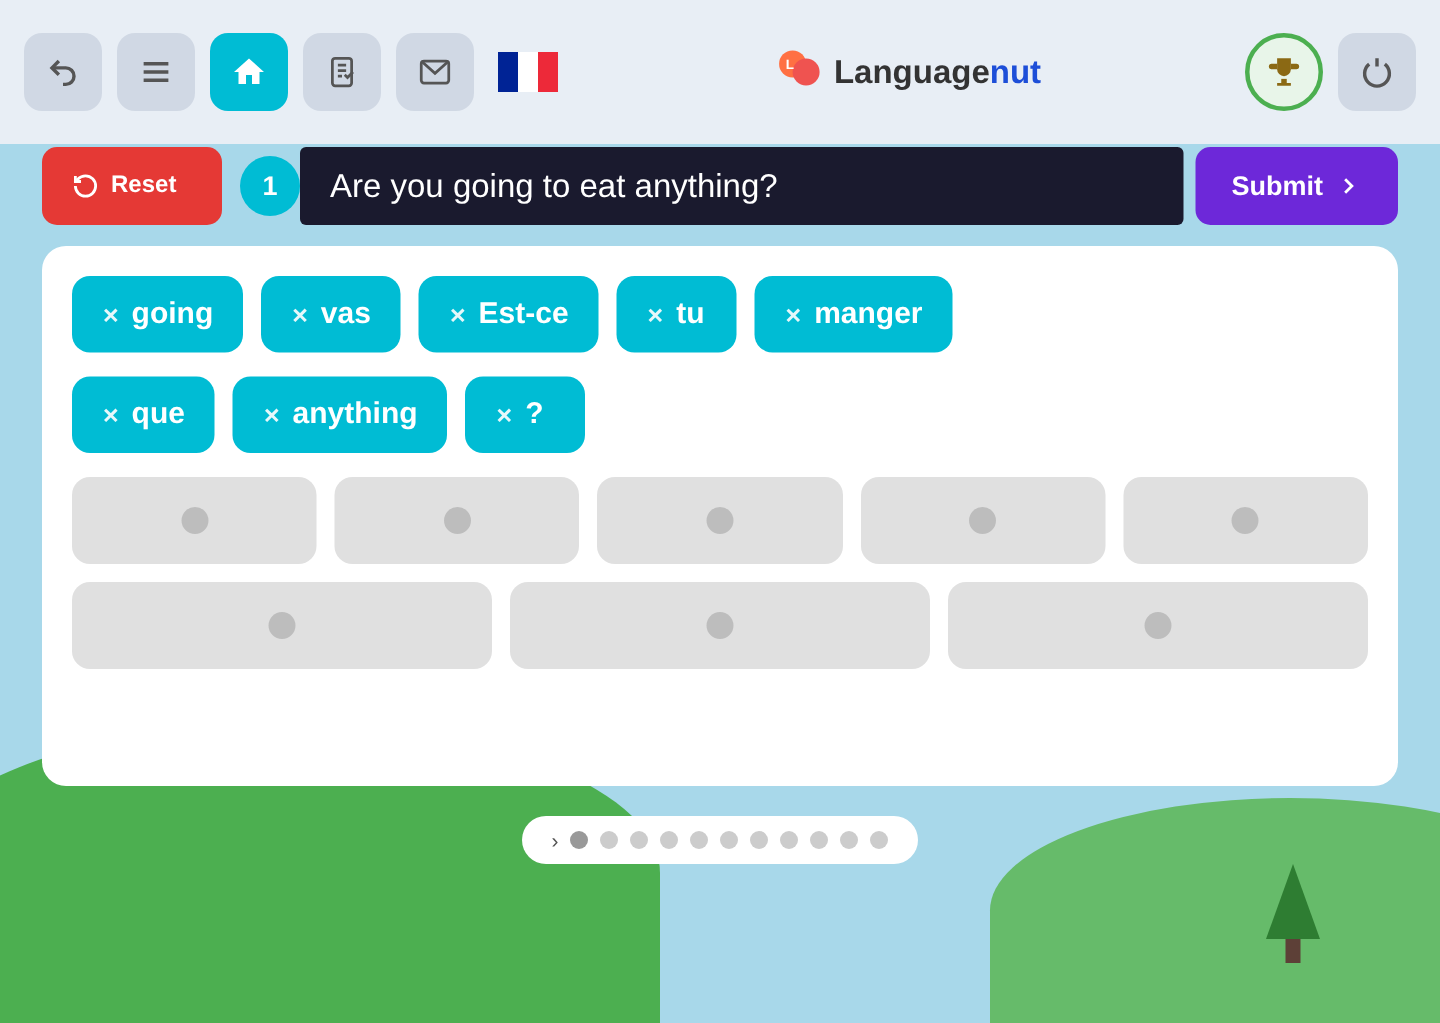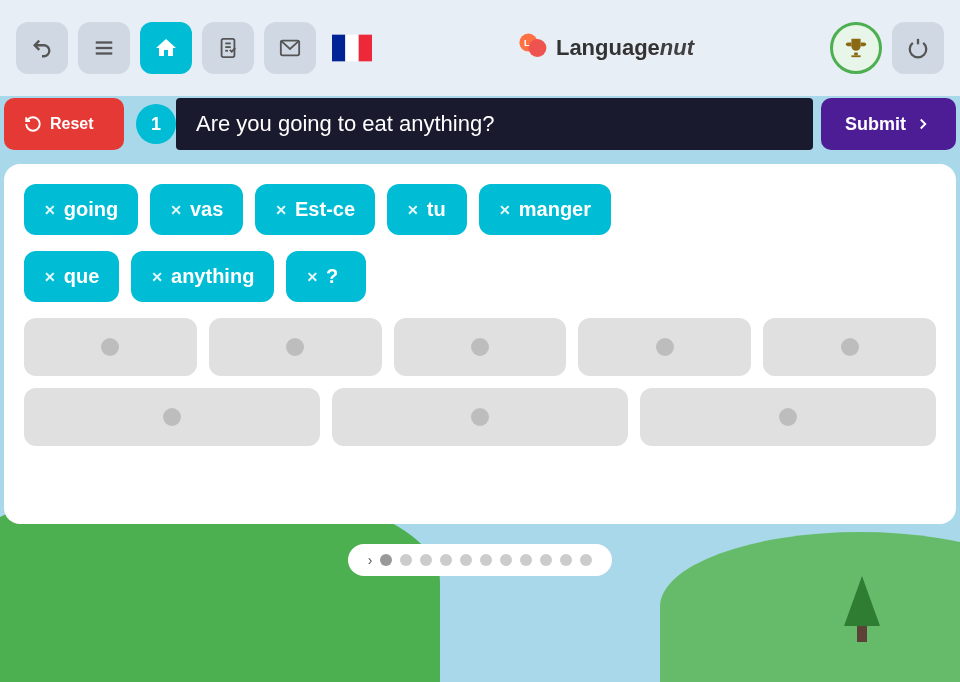--- a/index.html
+++ b/index.html
@@ -387,7 +387,7 @@
       <text x="11" y="18" font-size="10" fill="white" font-weight="bold">L</text>
     </svg>
     <span style="font-size:22px; font-weight:bold; color:#333;">
-      <span>Language</span><span style="color:#404040;font-style:italic;">nut</span>
+      <span>Language</span><span style="color:#1d4ed8;">nut</span>
     </span>
   </div>
 

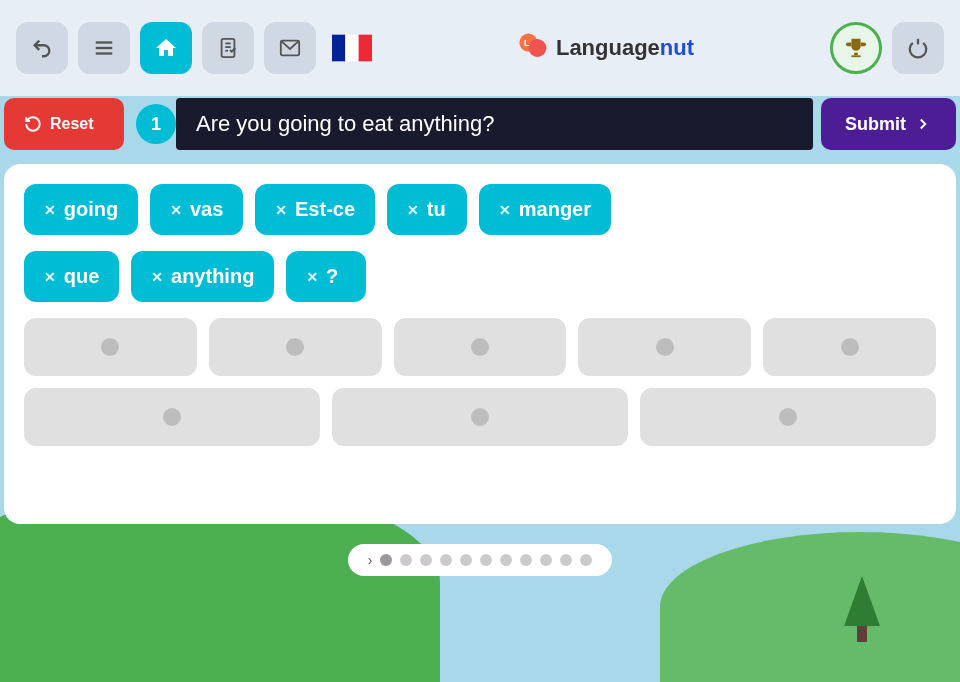--- a/index.html
+++ b/index.html
@@ -106,7 +106,7 @@
     .main-content {
       position: relative;
       z-index: 10;
-      padding: 0 4px;
+      padding: 0 28px;
     }
 
     

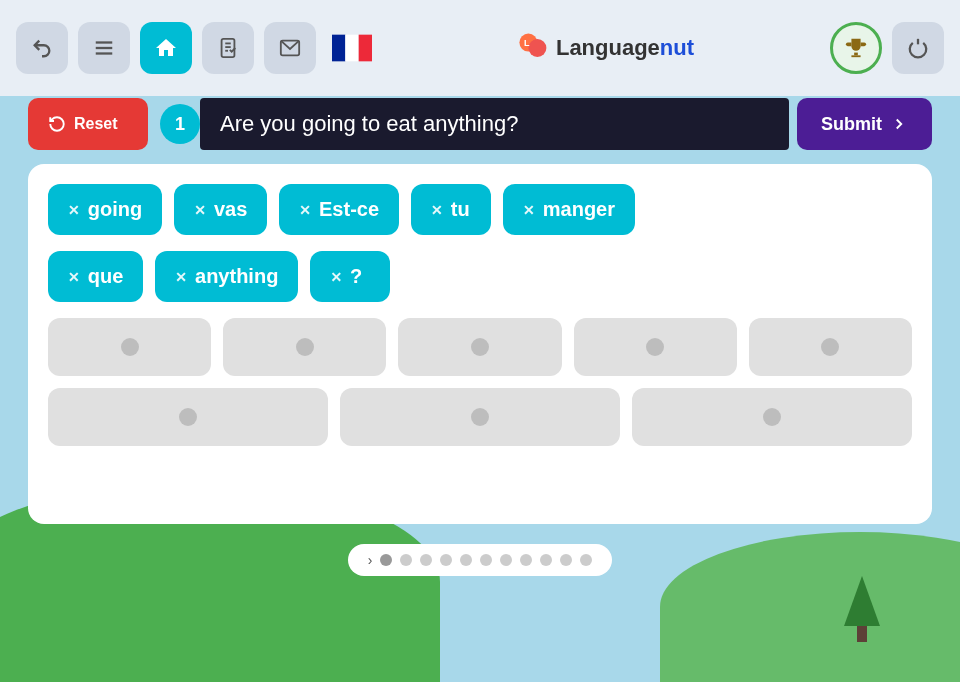--- a/index.html
+++ b/index.html
@@ -163,7 +163,7 @@
     }
 
     .submit-btn {
-      background: #4c1d95;
+      background: #6d28d9;
       color: white;
       border: none;
       border-radius: 10px;

